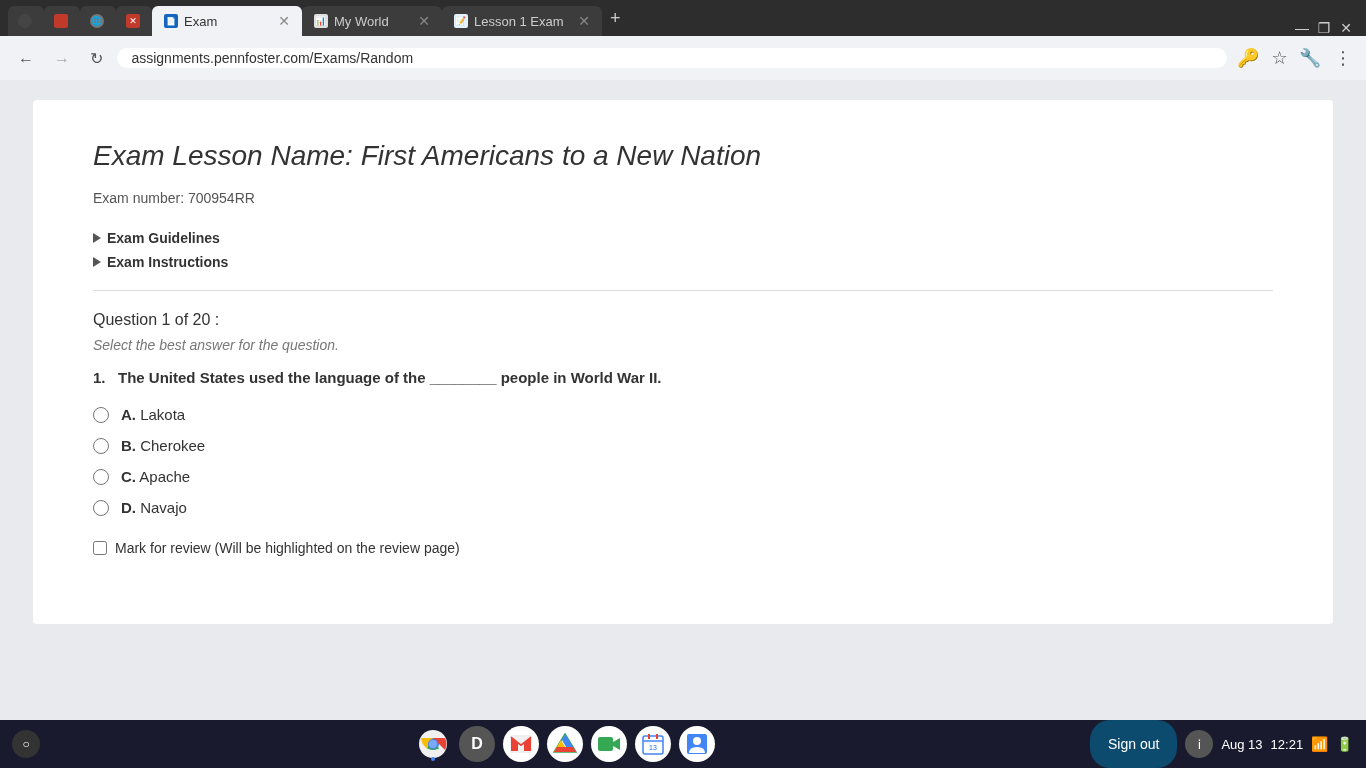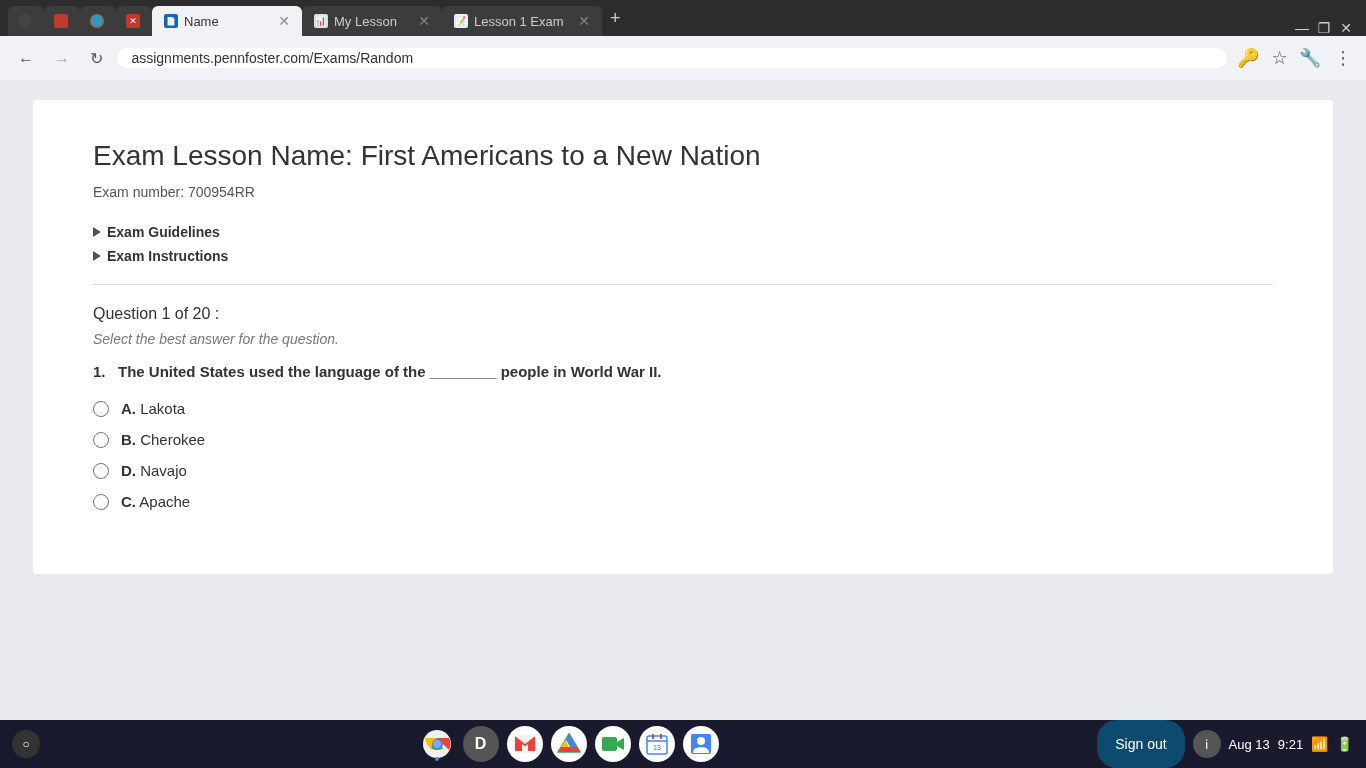--- a/index.html
+++ b/index.html
@@ -85,7 +85,7 @@
 
     <div class="tab active" style="min-width:150px;">
       <span style="width:14px;height:14px;background:#1565c0;border-radius:2px;display:flex;align-items:center;justify-content:center;color:#fff;font-size:8px;flex-shrink:0;">📄</span>
-      <span class="tab-title">Name</span>
+      <span class="tab-title">Exam</span>
       <span class="tab-close">✕</span>
     </div>
 

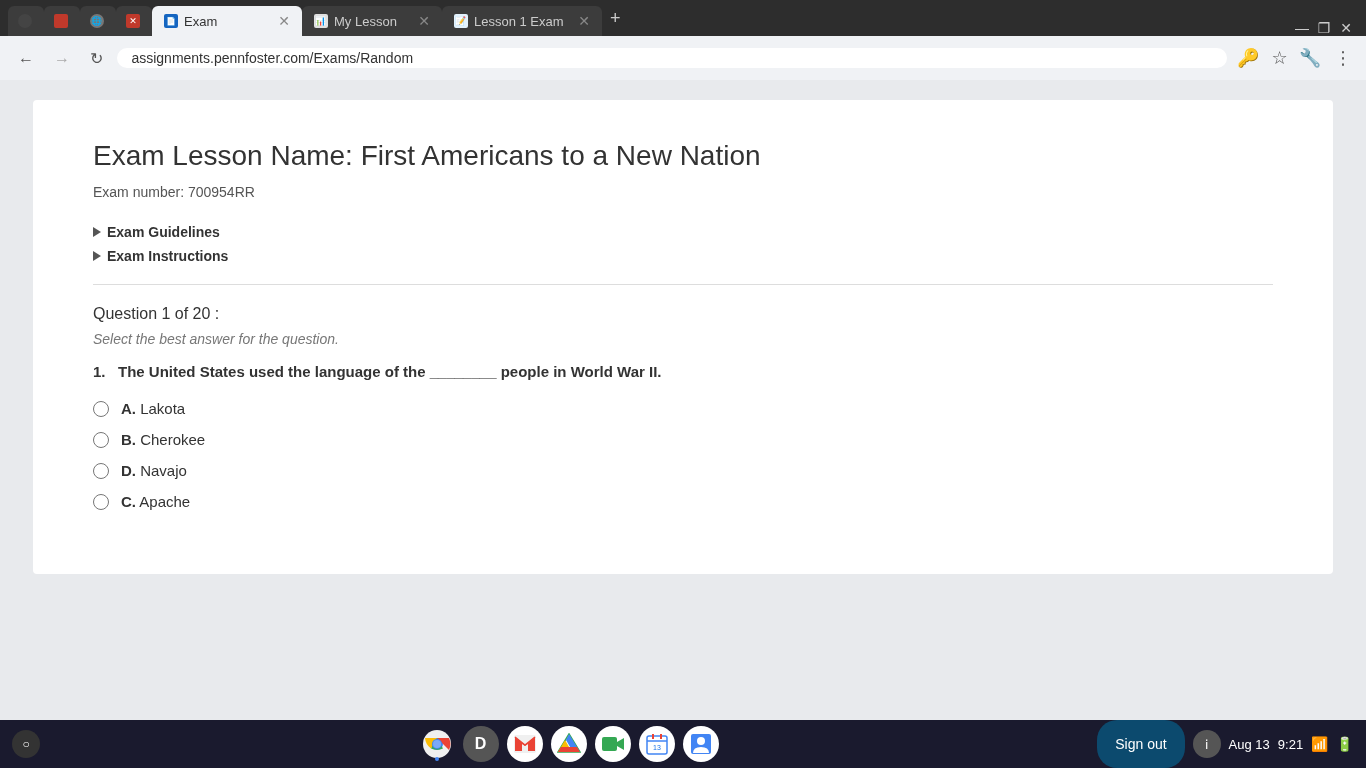--- a/index.html
+++ b/index.html
@@ -91,7 +91,7 @@
 
     <div class="tab" style="min-width:140px;">
       <span style="width:14px;height:14px;background:#e0e0e0;border-radius:2px;display:flex;align-items:center;justify-content:center;font-size:9px;flex-shrink:0;">📊</span>
-      <span class="tab-title">My Lesson</span>
+      <span class="tab-title">My World</span>
       <span class="tab-close">✕</span>
     </div>
 

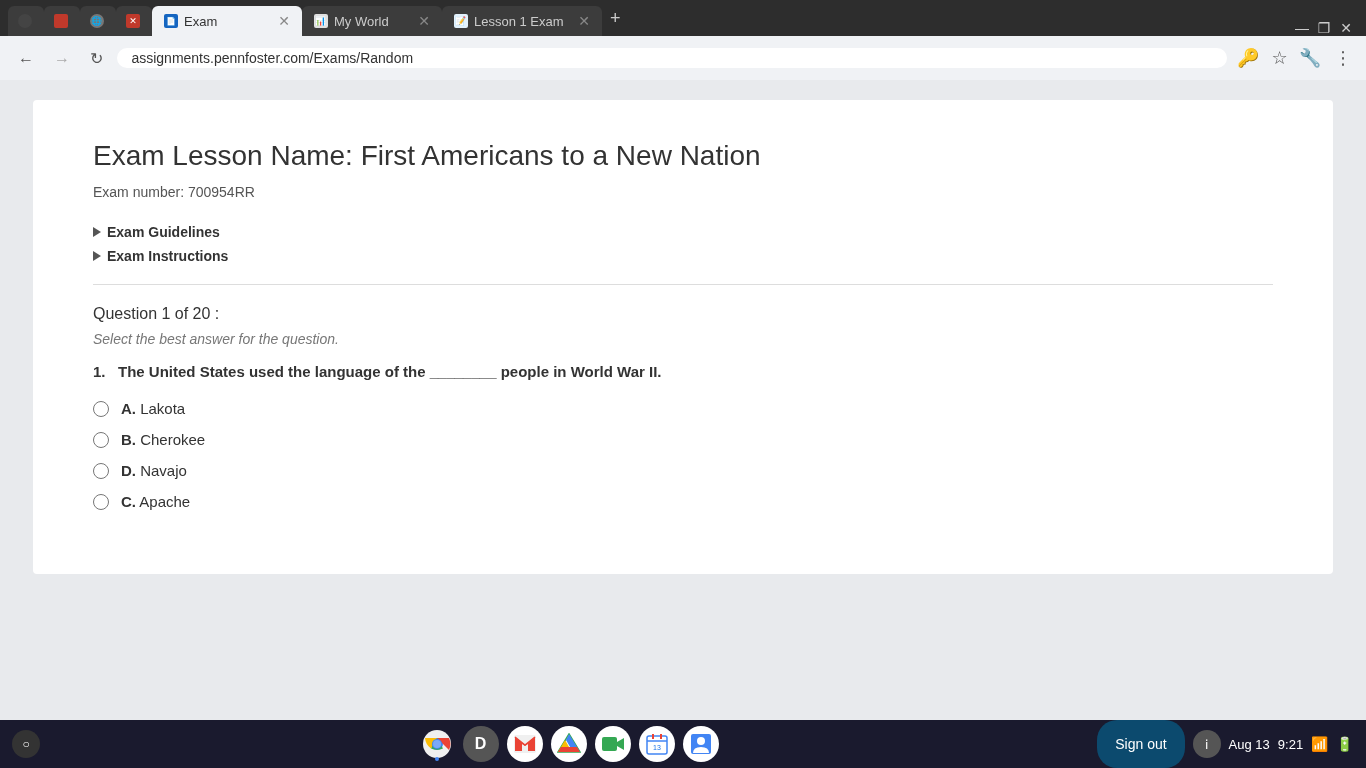--- a/index.html
+++ b/index.html
@@ -27,7 +27,7 @@
     .page-content { background: #e8eaed; padding: 20px; height: calc(768px - 36px - 36px - 44px - 48px); overflow-y: auto; }
     .exam-card { background: #fff; border-radius: 4px; padding: 40px 60px; max-width: 1300px; margin: 0 auto; }
 
-    .exam-title { font-size: 28px; font-weight: 400; color: #333; margin-bottom: 12px; }
+    .exam-title { font-size: 28px; font-weight: 400; color: #333; margin-bottom: 18px; font-style: italic; }
     .exam-number { font-size: 14px; color: #555; margin-bottom: 24px; }
 
     .expand-link { display: flex; align-items: center; gap: 6px; color: #333; font-size: 14px; font-weight: bold; cursor: pointer; margin-bottom: 8px; text-decoration: none; }

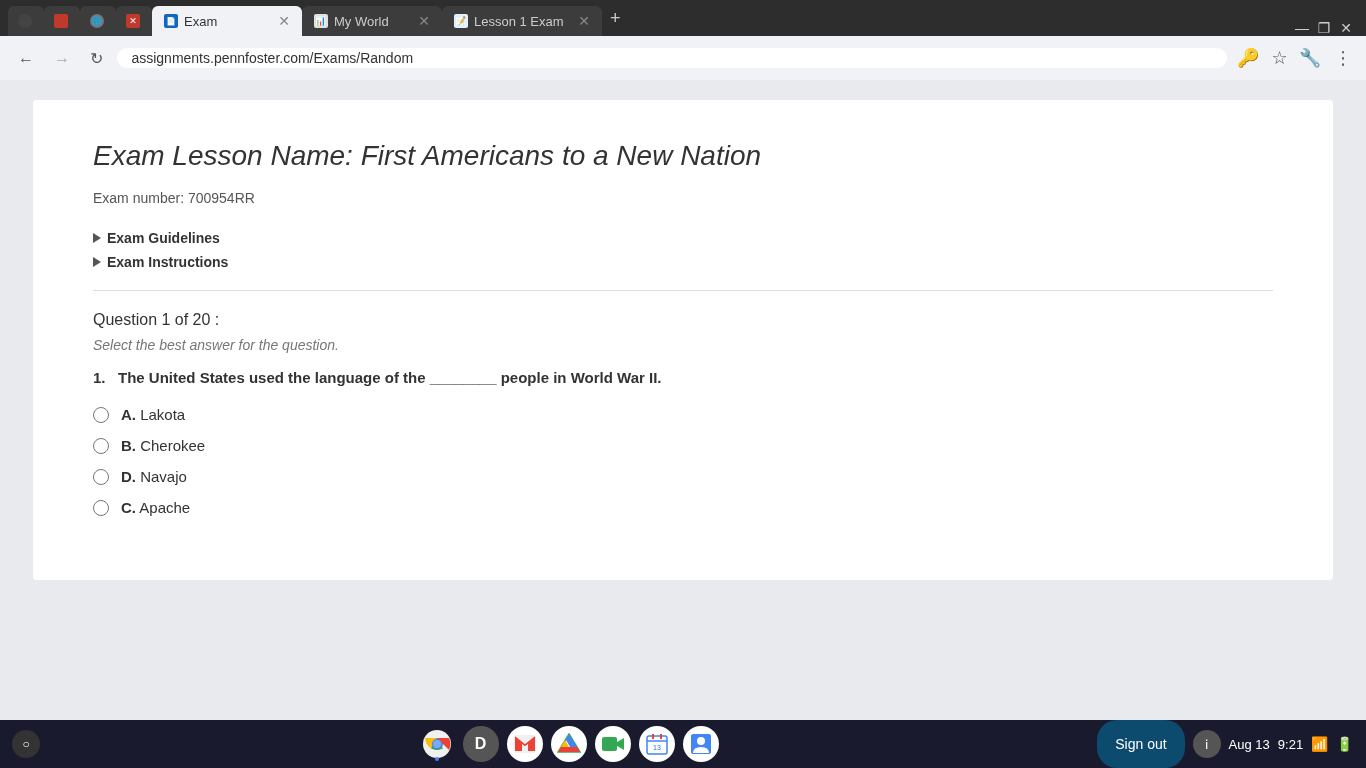--- a/index.html
+++ b/index.html
@@ -159,12 +159,12 @@
         <span><strong>B.</strong> Cherokee</span>
       </label>
       <label class="answer-option">
+        <input type="radio" name="answer" value="C" style="">
+        <span><strong>C.</strong> Apache</span>
+      </label>
+      <label class="answer-option">
         <input type="radio" name="answer" value="D" style="">
         <span><strong>D.</strong> Navajo</span>
-      </label>
-      <label class="answer-option">
-        <input type="radio" name="answer" value="C" style="">
-        <span><strong>C.</strong> Apache</span>
       </label>
     </div>
 

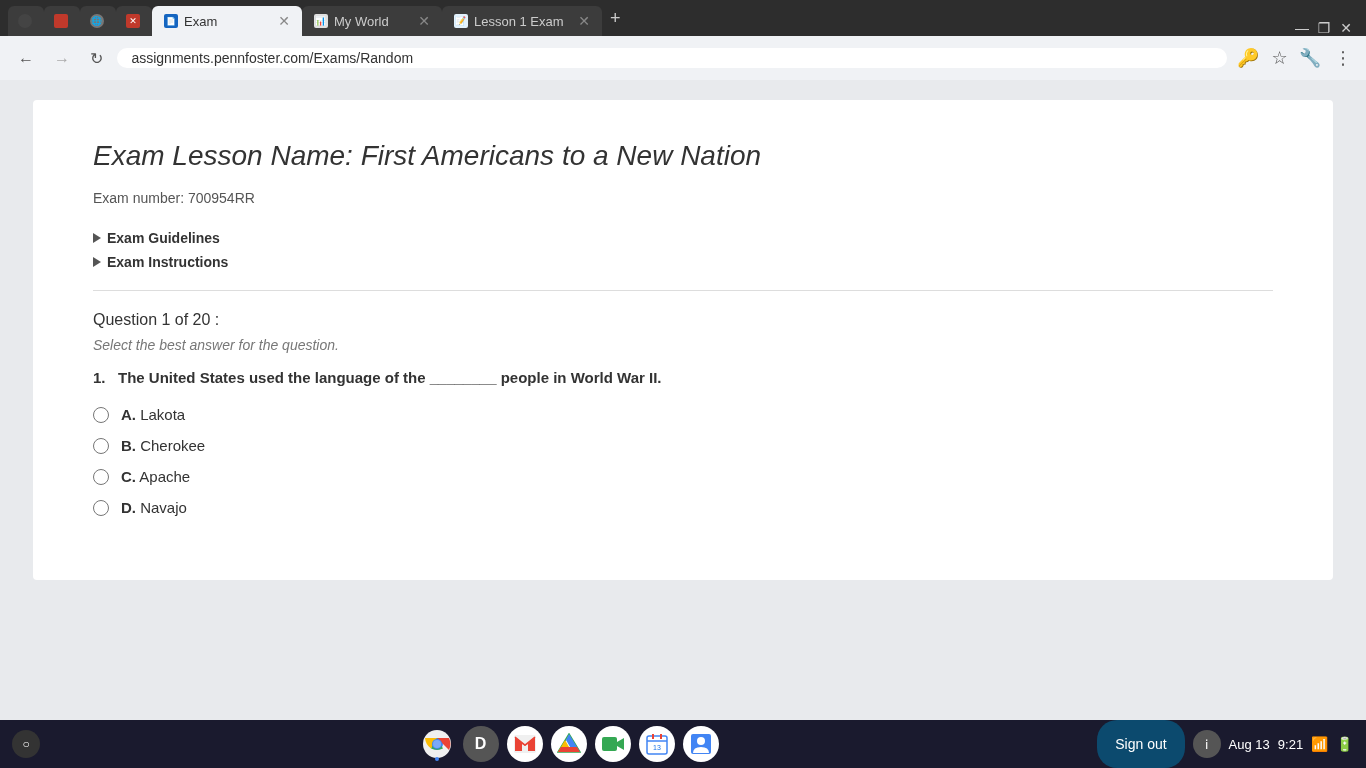--- a/index.html
+++ b/index.html
@@ -168,6 +168,10 @@
       </label>
     </div>
 
+    <label class="mark-review">
+      <input type="checkbox" style="">
+      <span>Mark for review (Will be highlighted on the review page)</span>
+    </label>
 
 
   </div>

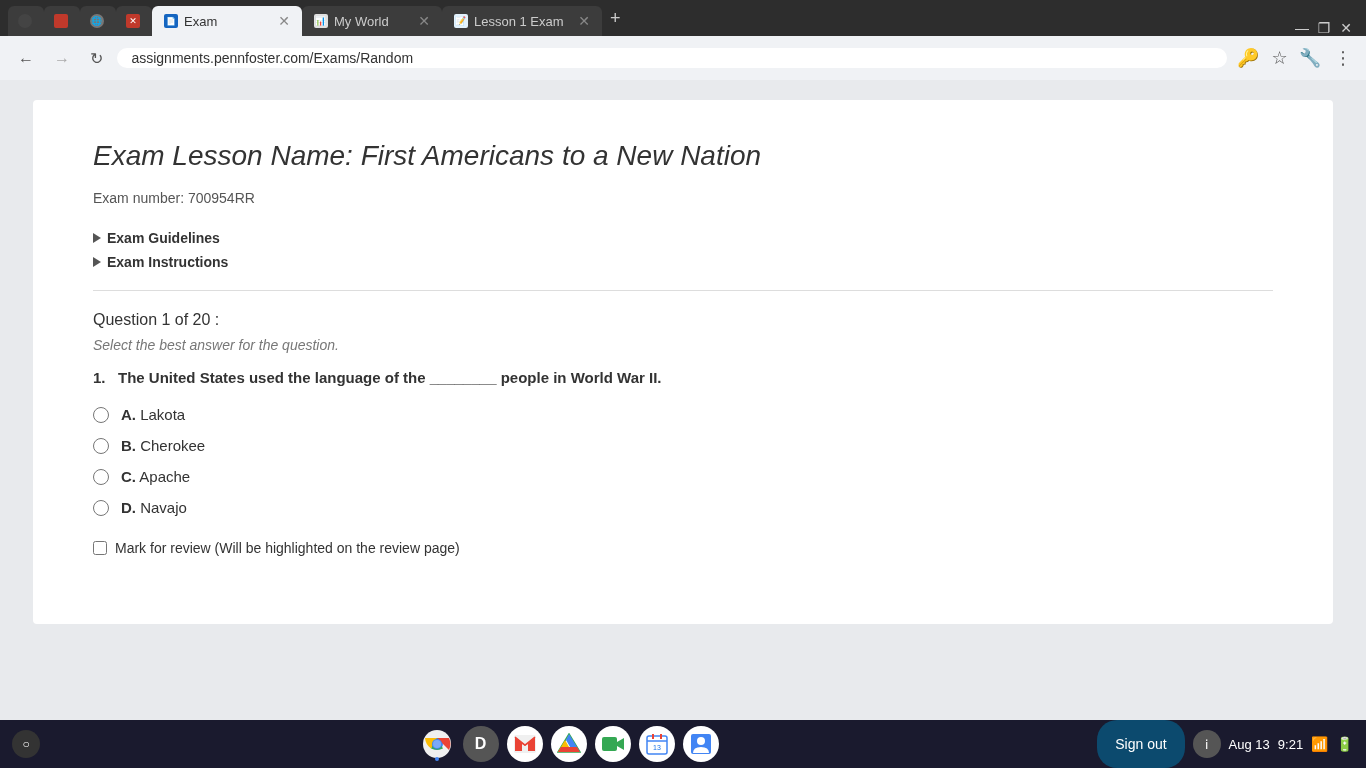--- a/index.html
+++ b/index.html
@@ -250,7 +250,7 @@
     <button class="sign-out-btn">Sign out</button>
     <div class="info-btn">ℹ</div>
     <span class="taskbar-date">Aug 13</span>
-    <span class="taskbar-time">9:21</span>
+    <span class="taskbar-time">12:21</span>
     <span class="wifi-icon">📶</span>
     <span class="battery-icon">🔋</span>
   </div>

